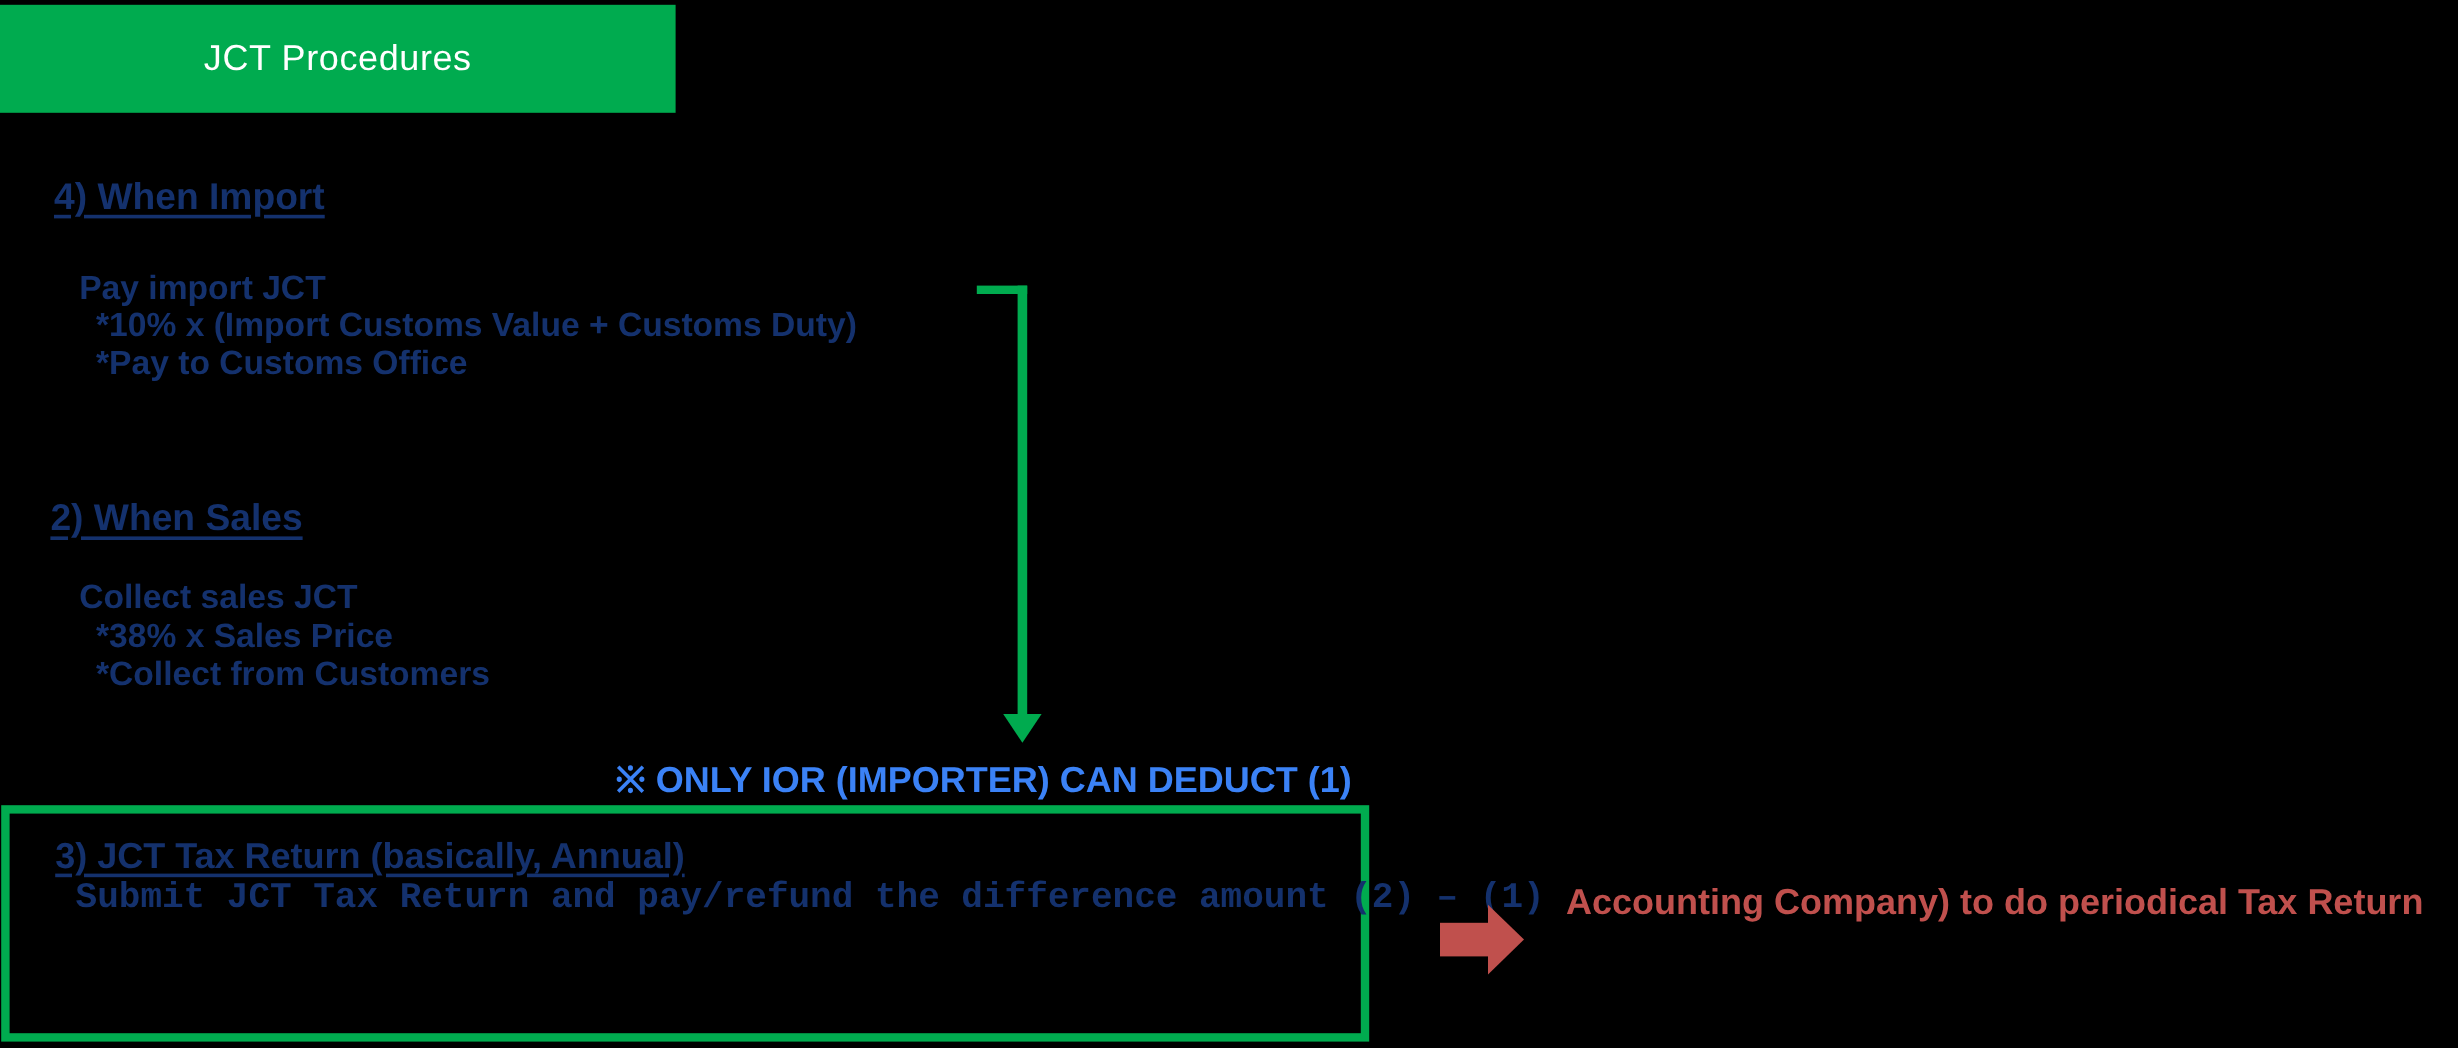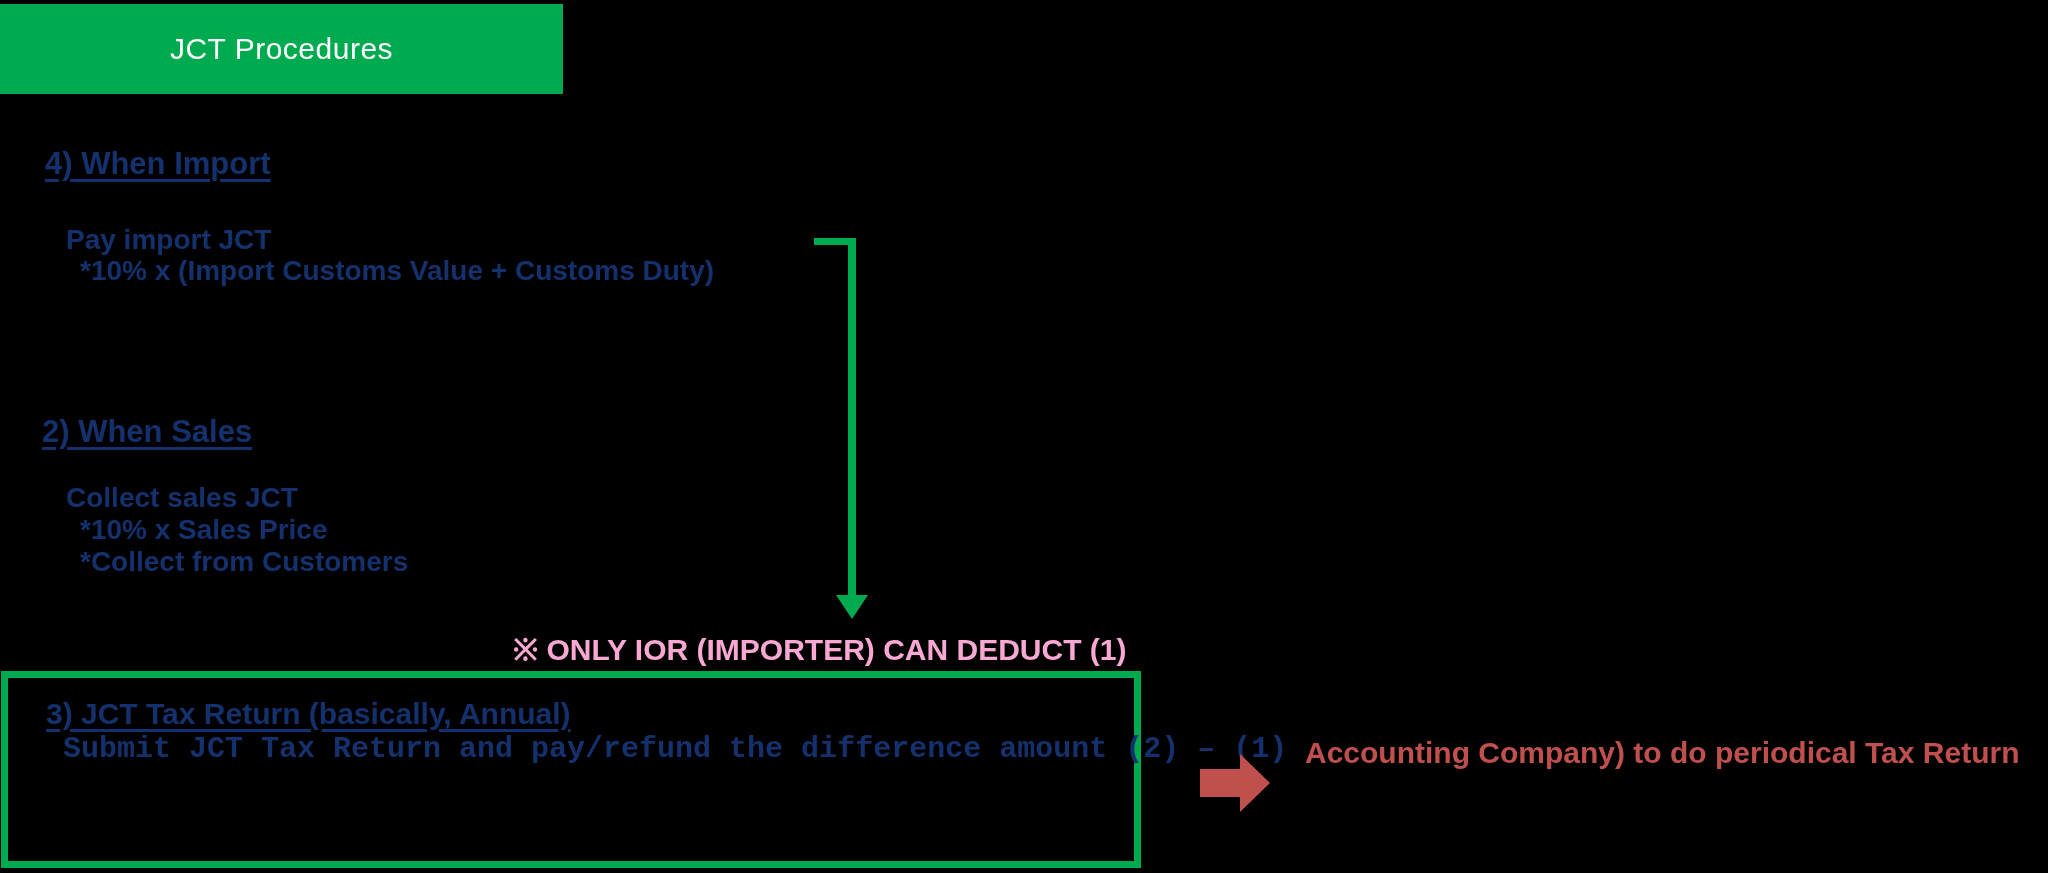--- a/index.html
+++ b/index.html
@@ -95,6 +95,7 @@
   <div class="navy heading s1-heading">4) When Import</div>
   <div class="navy body-line s1-l1">Pay import JCT</div>
   <div class="navy body-line s1-l2">*10% x (Import Customs Value + Customs Duty)</div>
+  <div class="navy body-line s1-l3">*Pay to Customs Office</div>
 
   <div class="navy heading s2-heading">2) When Sales</div>
   <div class="navy body-line s2-l1">Collect sales JCT</div>

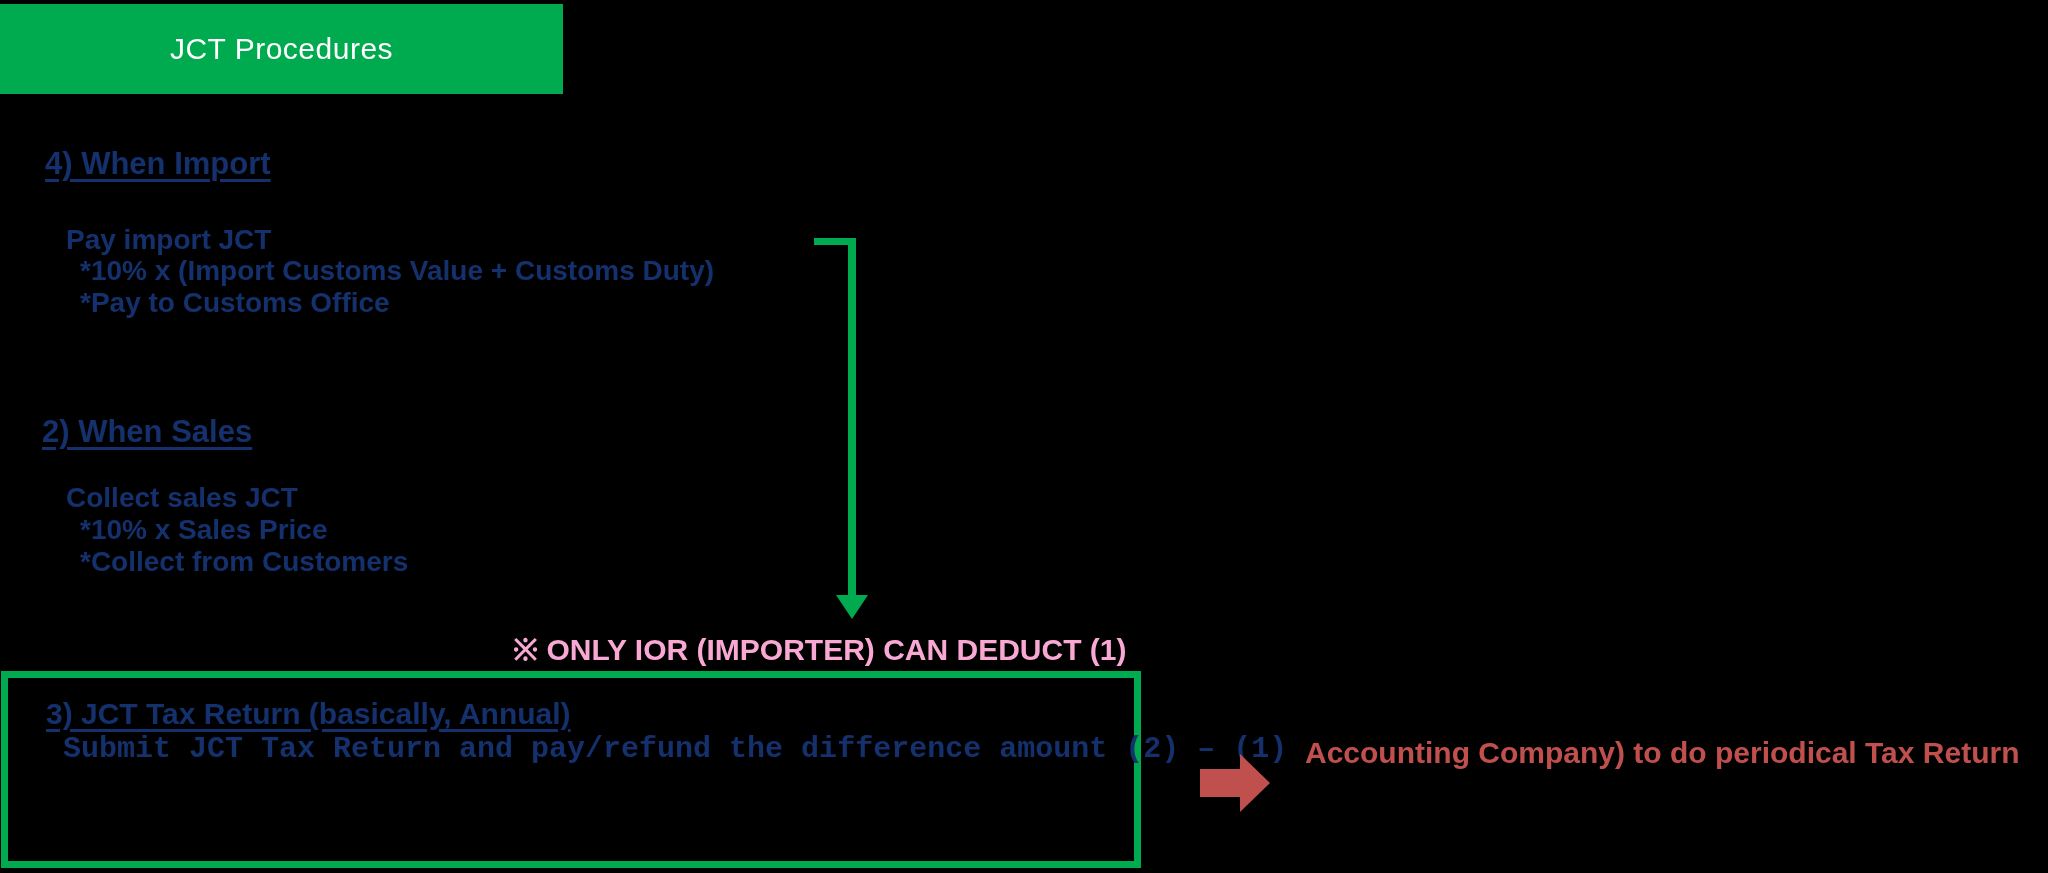--- a/index.html
+++ b/index.html
@@ -99,7 +99,7 @@
 
   <div class="navy heading s2-heading">2) When Sales</div>
   <div class="navy body-line s2-l1">Collect sales JCT</div>
-  <div class="navy body-line s2-l2">*10% x Sales Price</div>
+  <div class="navy body-line s2-l2">*38% x Sales Price</div>
   <div class="navy body-line s2-l3">*Collect from Customers</div>
 
   <div>

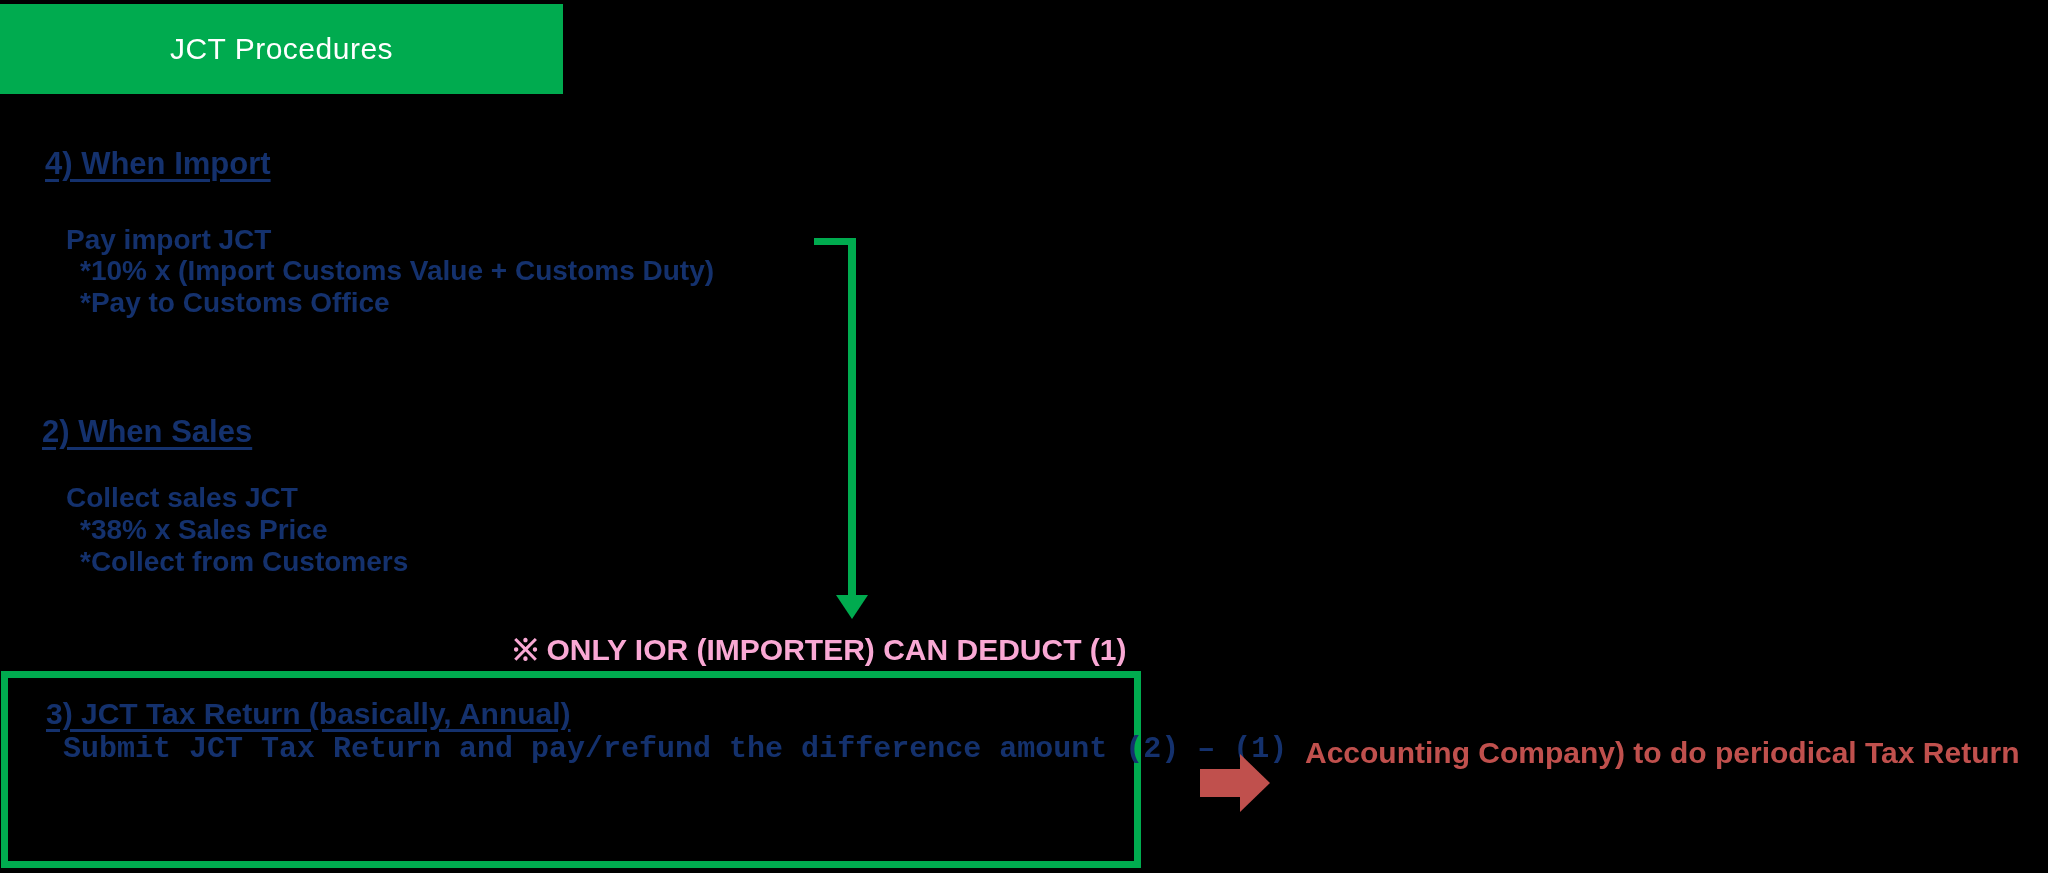--- a/index.html
+++ b/index.html
@@ -56,7 +56,7 @@
   
   .green-note {
     position: absolute; left: 513px; top: 628px;
-    color: #f9a8d4; font-size: 30px; font-weight: 700; white-space: nowrap; text-align: right;
+    color: #3b82f6; font-size: 30px; font-weight: 700; white-space: nowrap; text-align: right;
   }
 
   

